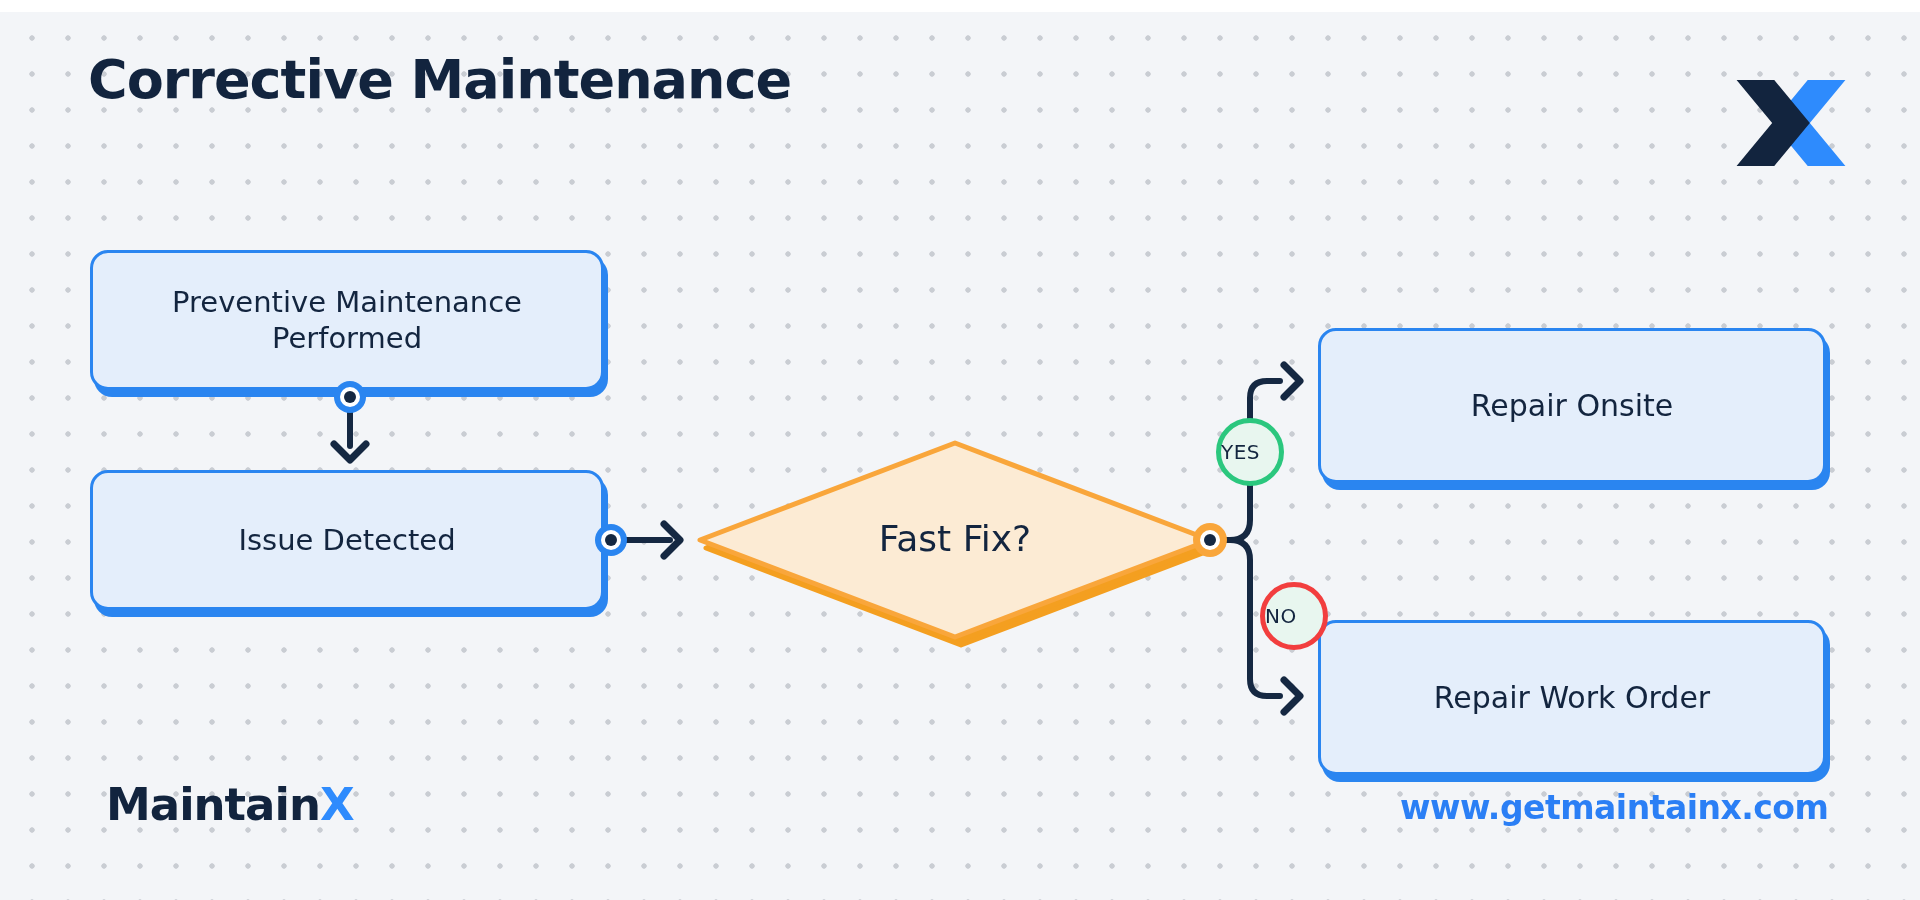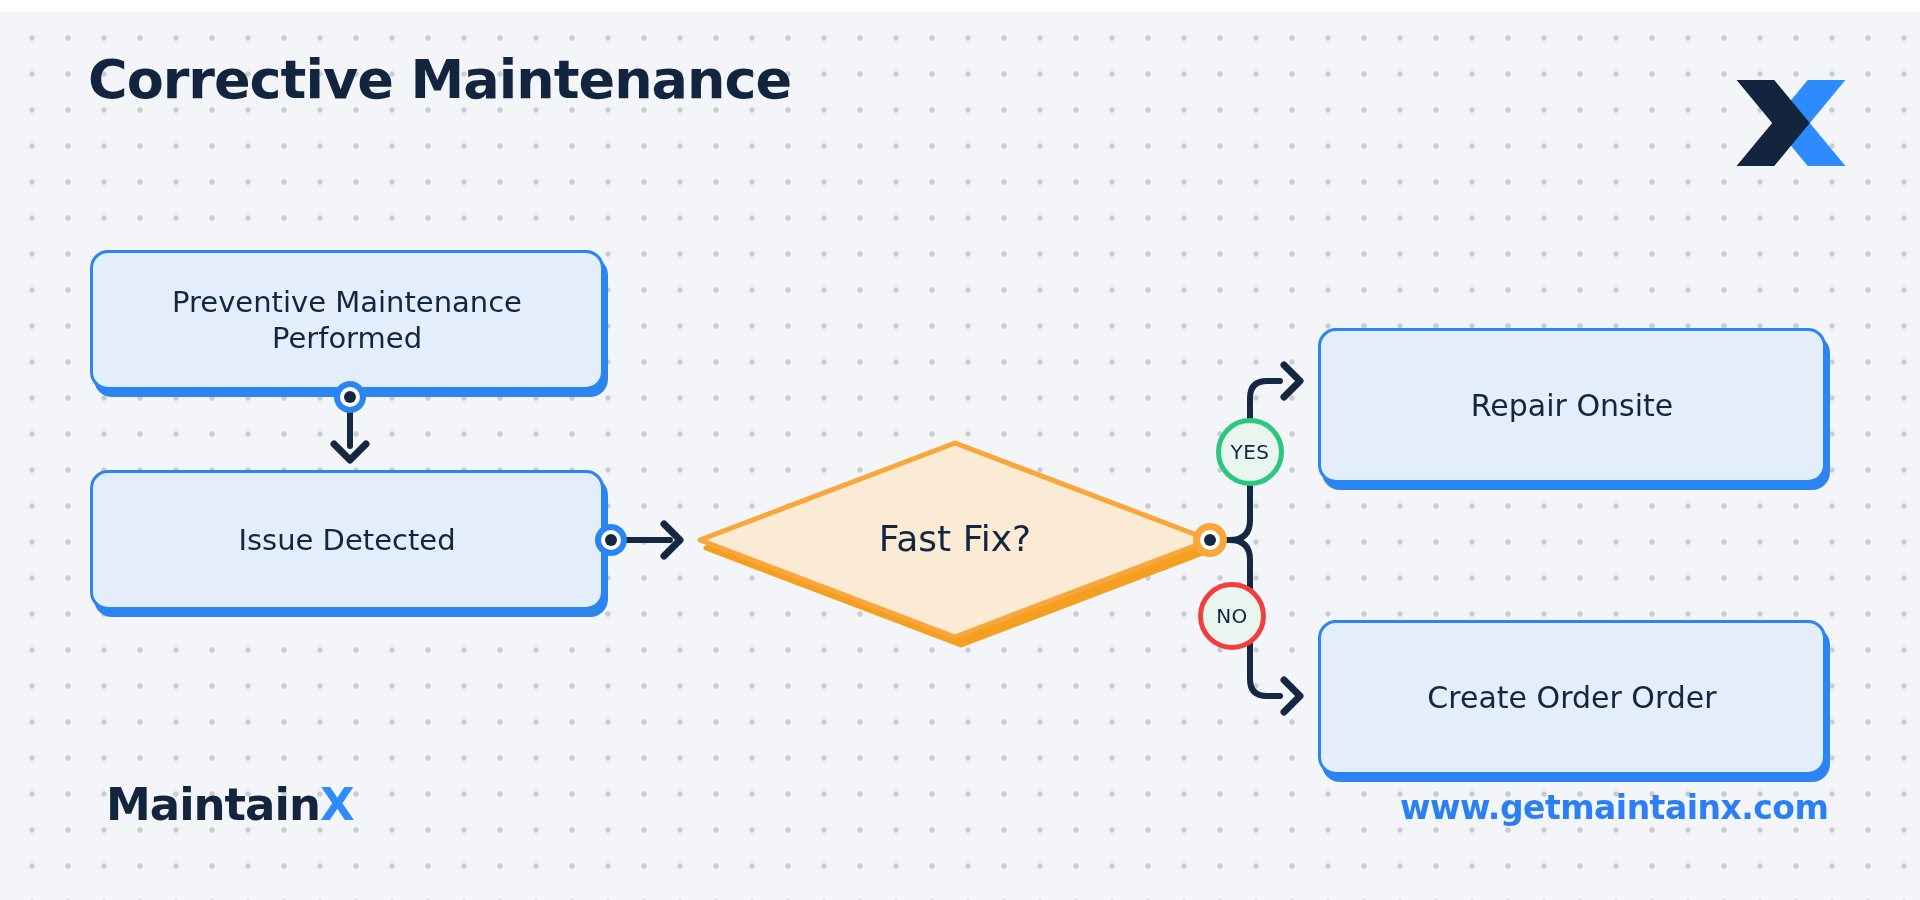--- a/index.html
+++ b/index.html
@@ -40,7 +40,7 @@
     color:var(--navy); font-size:36px; z-index:3;}
 
   .badge{position:absolute; width:68px; height:68px; border-radius:50%; background:var(--badge-fill);
-    display:flex; align-items:center; justify-content:center; color:var(--navy); font-size:20px;
+    display:flex; align-items:center; color:var(--navy); font-size:20px;
     font-weight:500; z-index:3; letter-spacing:0.5px;}
   .badge-yes{left:1216px; top:418px; border:5px solid var(--green);}
   .badge-no{left:1198px; top:582px; border:5px solid var(--red);}

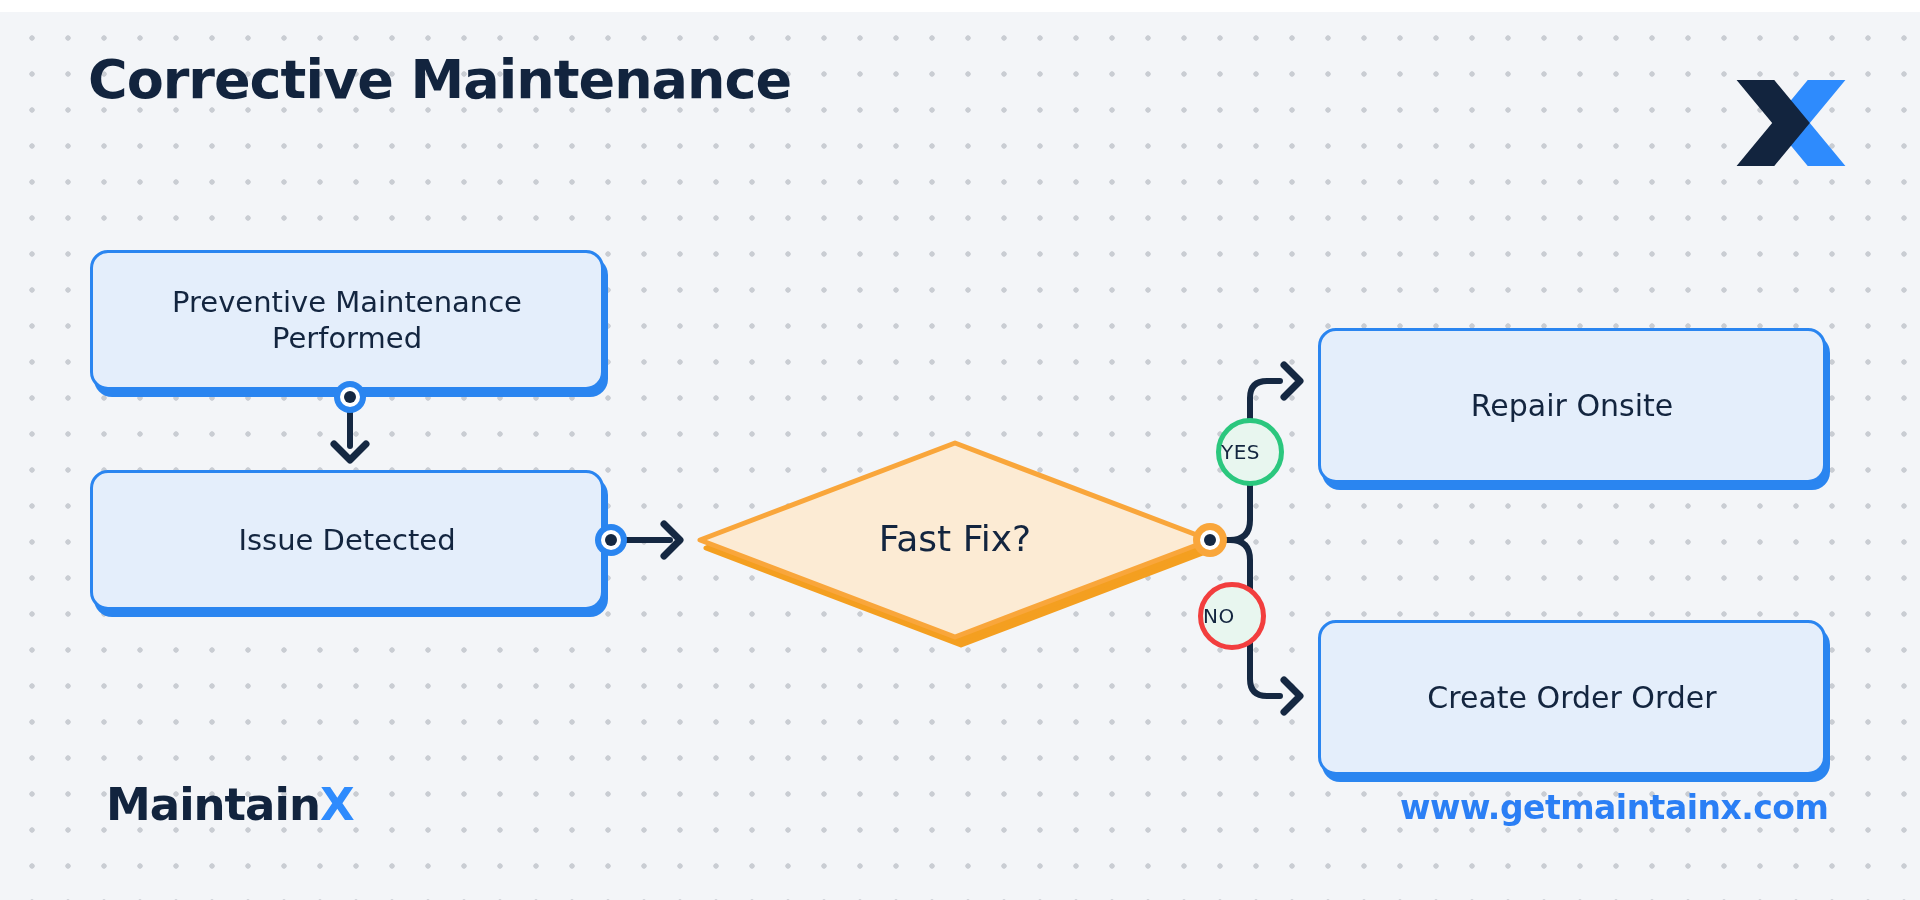--- a/index.html
+++ b/index.html
@@ -43,7 +43,7 @@
     display:flex; align-items:center; color:var(--navy); font-size:20px;
     font-weight:500; z-index:3; letter-spacing:0.5px;}
   .badge-yes{left:1216px; top:418px; border:5px solid var(--green);}
-  .badge-no{left:1198px; top:582px; border:5px solid var(--red);}
+  .badge-no{left:1260px; top:582px; border:5px solid var(--red);}
 
   .wordmark{position:absolute; left:86px; top:778px; font-size:45px; font-weight:800;
     color:var(--brand-navy); letter-spacing:-1px; z-index:4;margin-left:20px;}

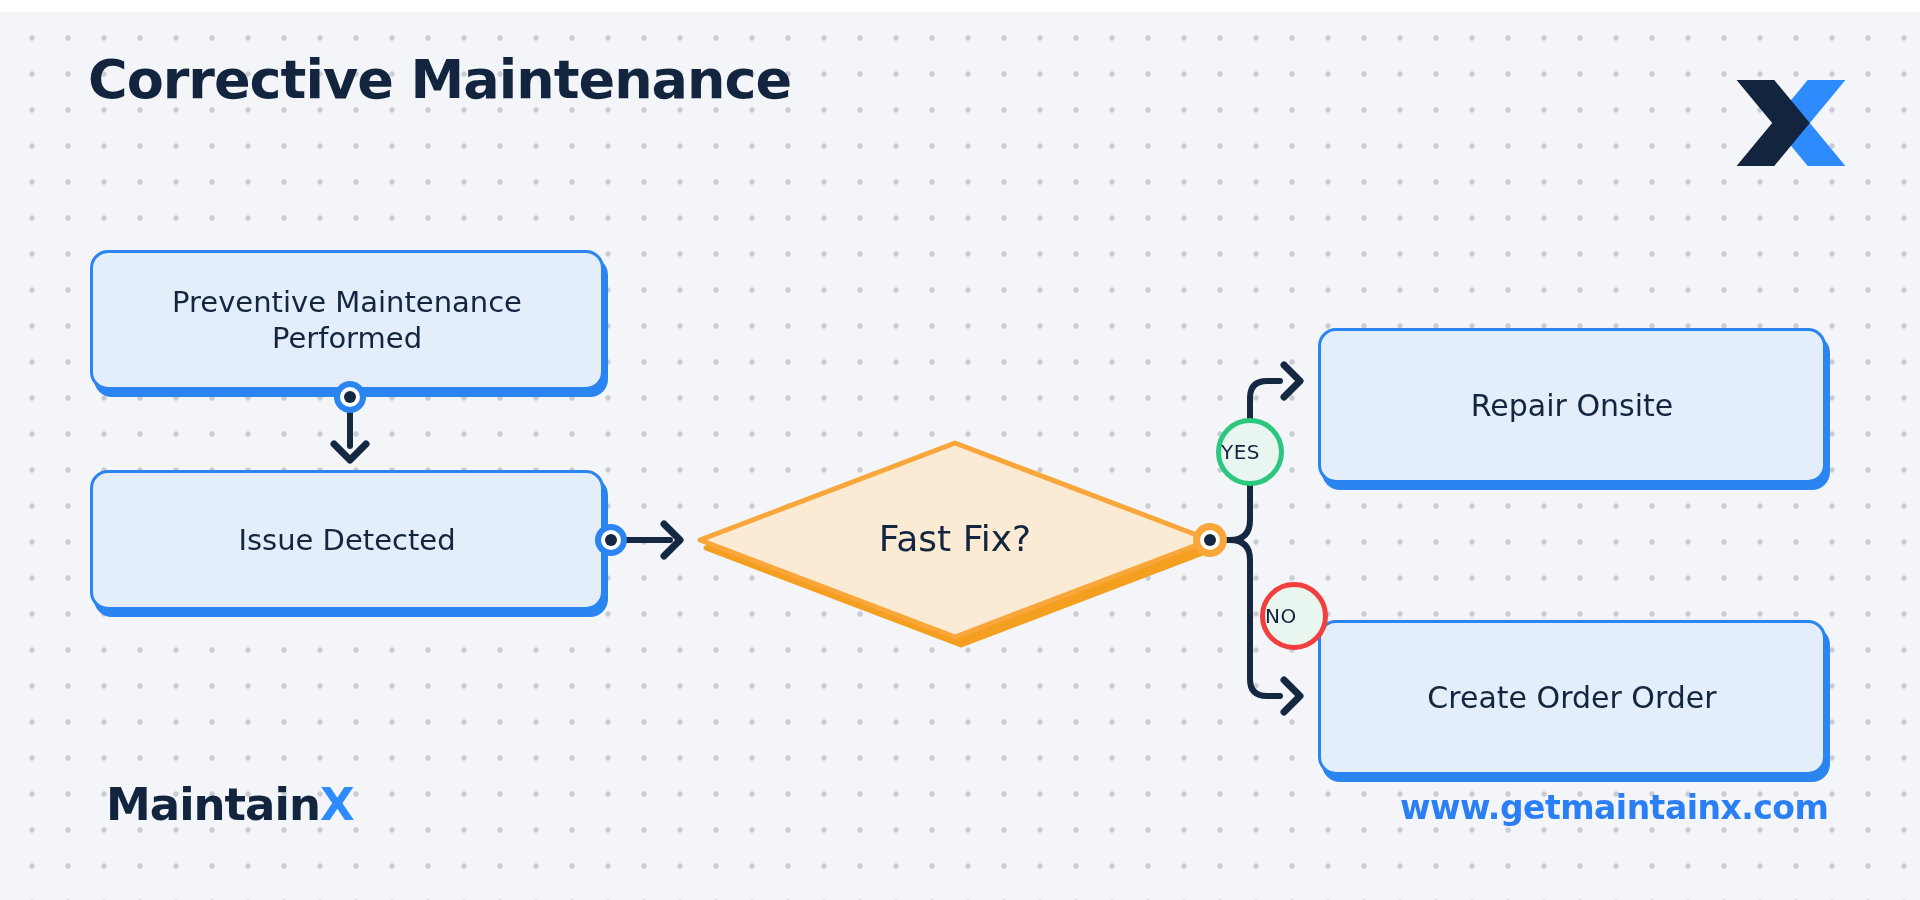--- a/index.html
+++ b/index.html
@@ -80,7 +80,7 @@
   </div>
 
   <div class="process node-workorder">
-    <span>Create Order Order</span>
+    <span>Repair Work Order</span>
   </div>
 
   <svg class="svg-layer" viewBox="0 0 1920 900">

